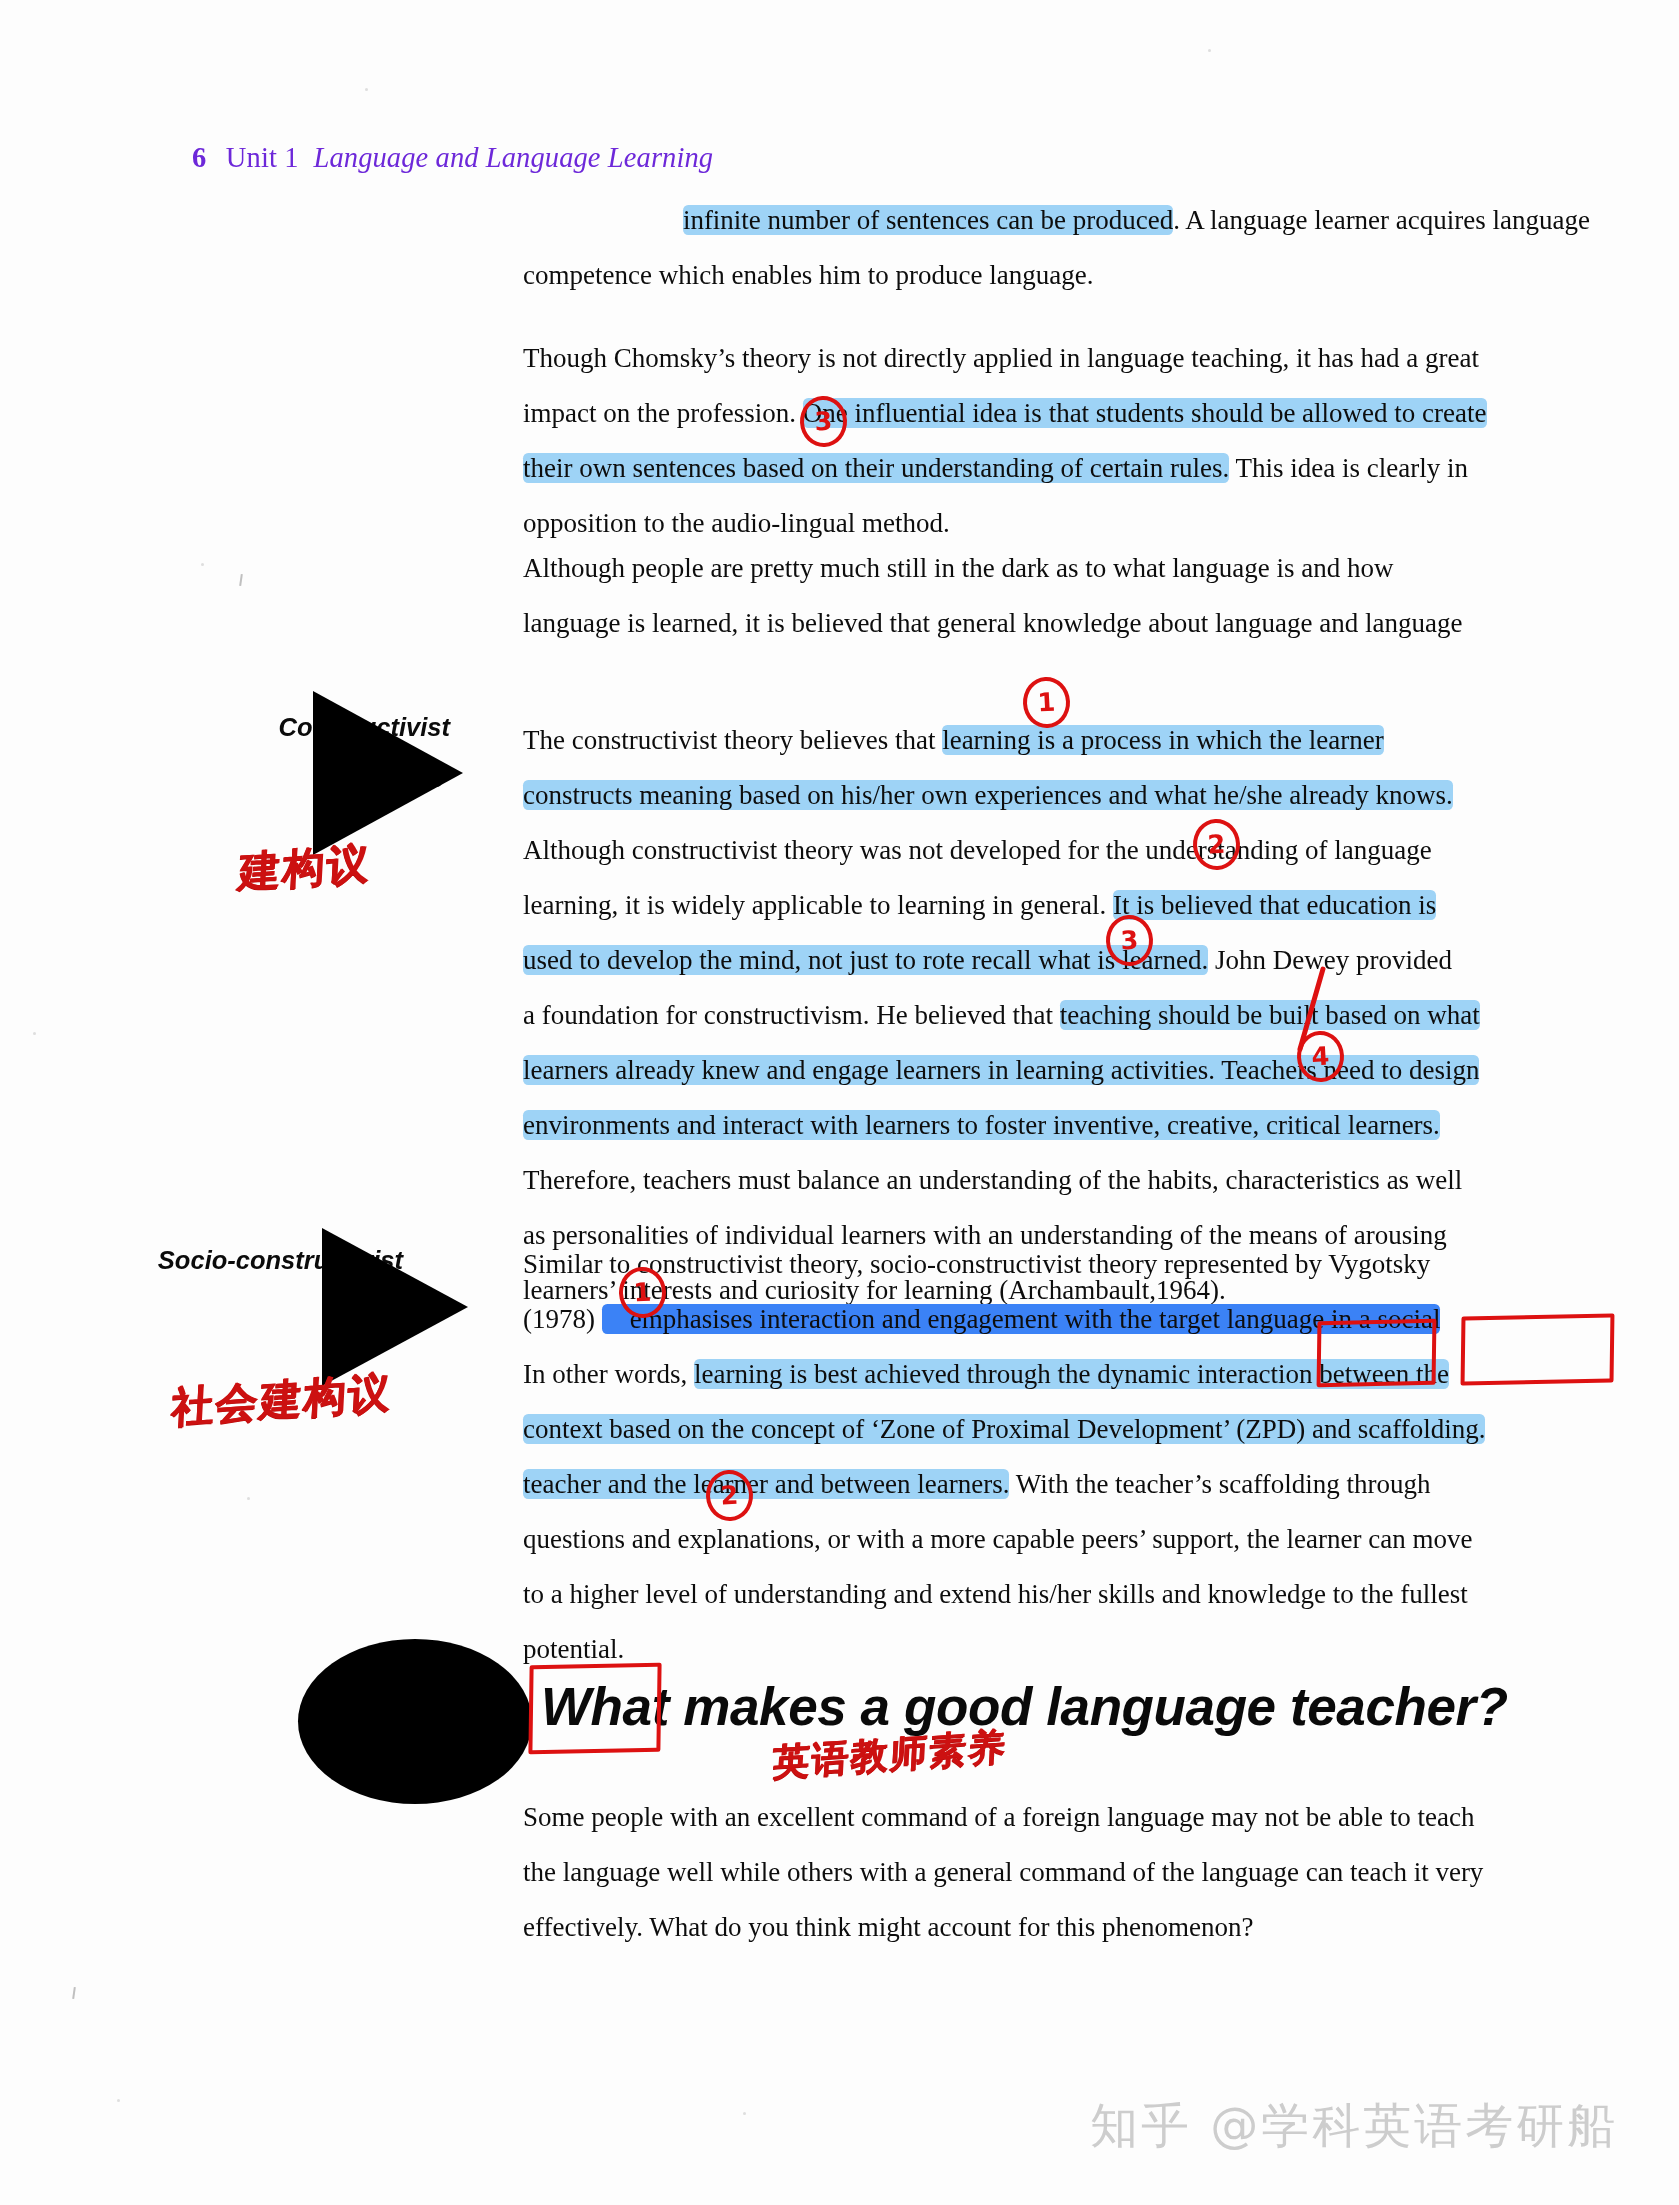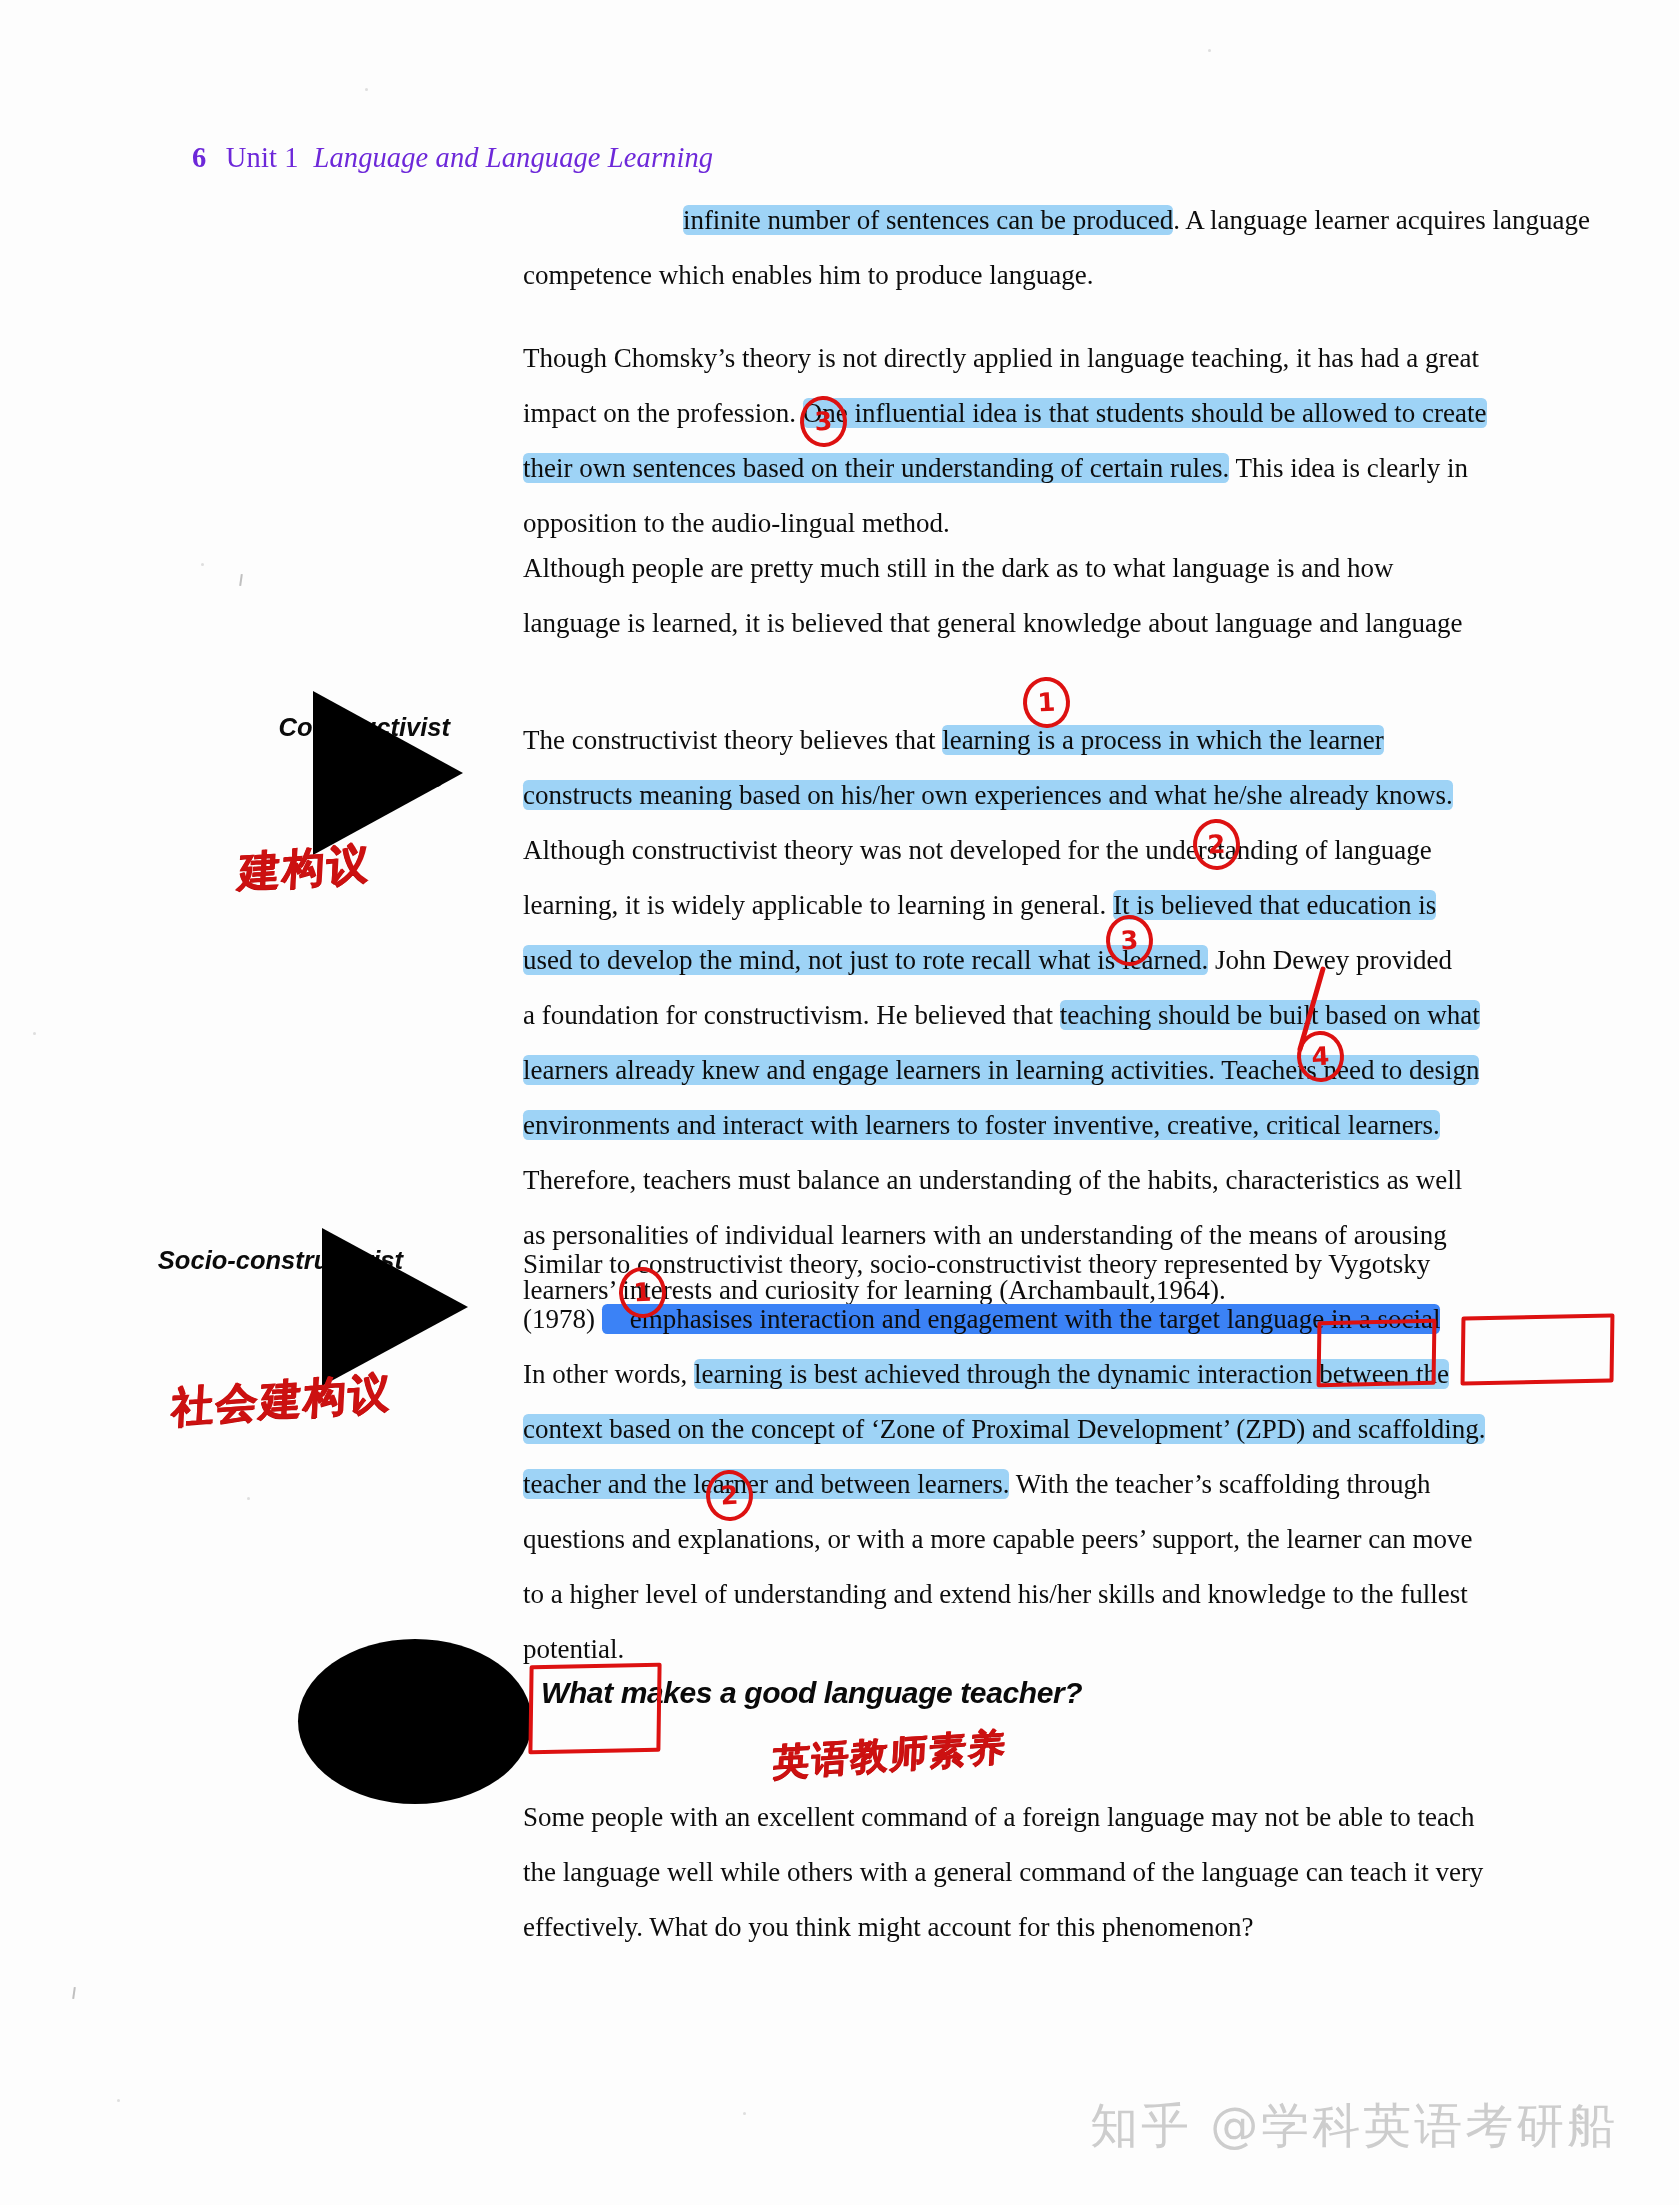--- a/index.html
+++ b/index.html
@@ -149,7 +149,7 @@
     font-family: "Liberation Sans", sans-serif;
     font-style: italic;
     font-weight: bold;
-    font-size: 30px;
+    font-size: 53px;
     color: #0a0a0a;
     white-space: nowrap;
     letter-spacing: -0.4px;

